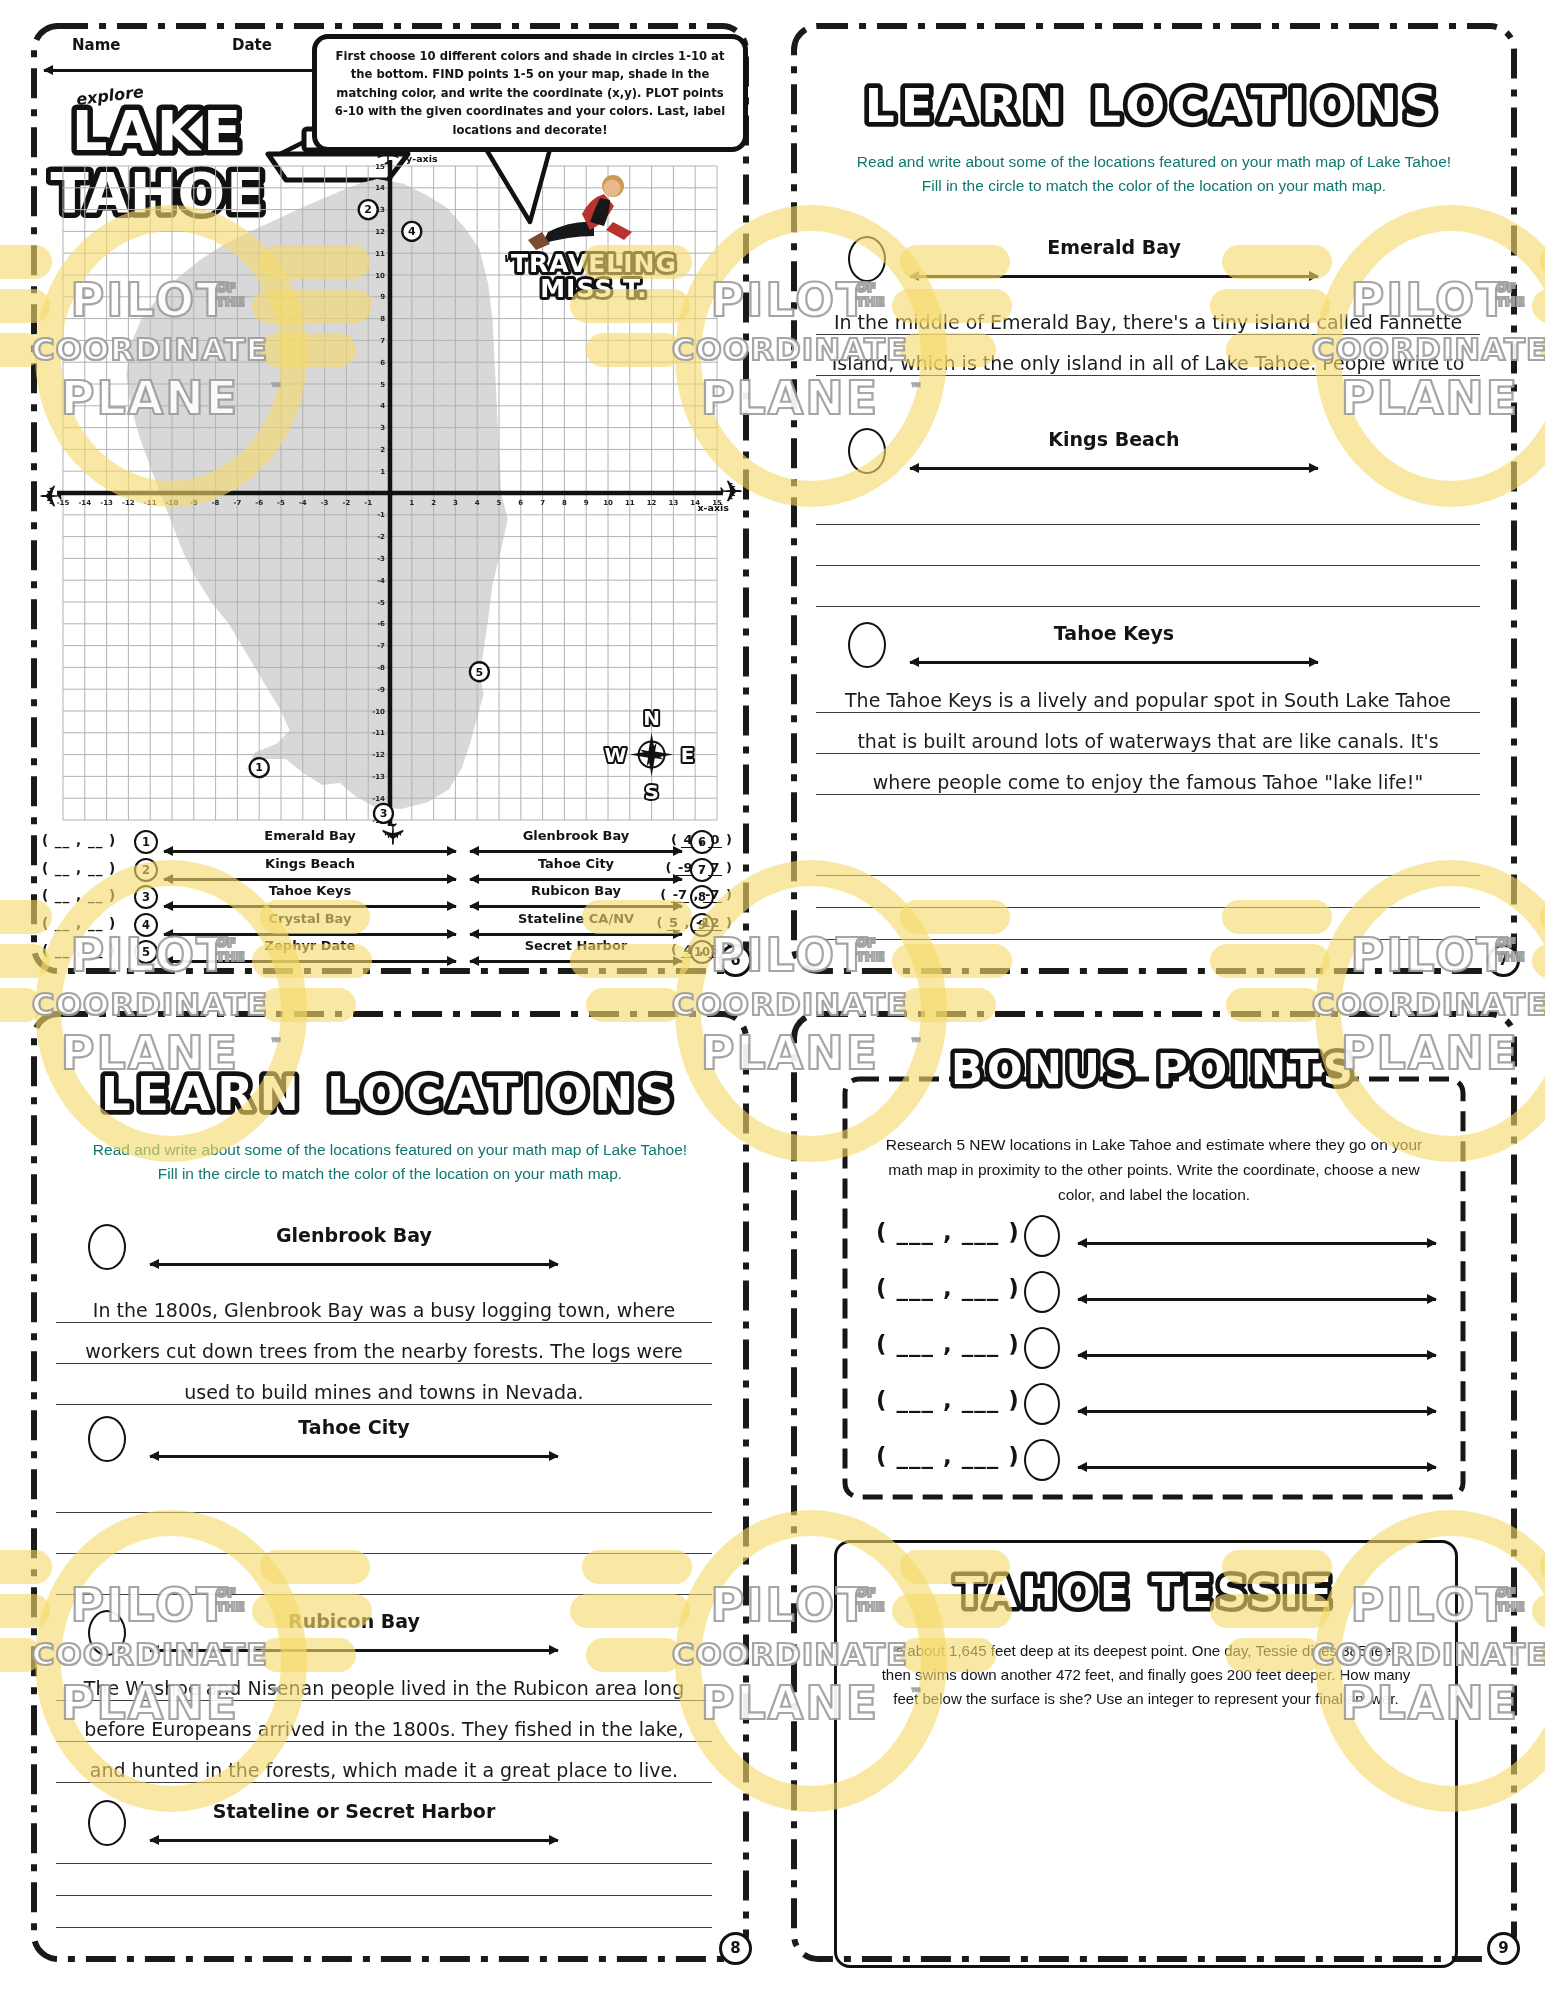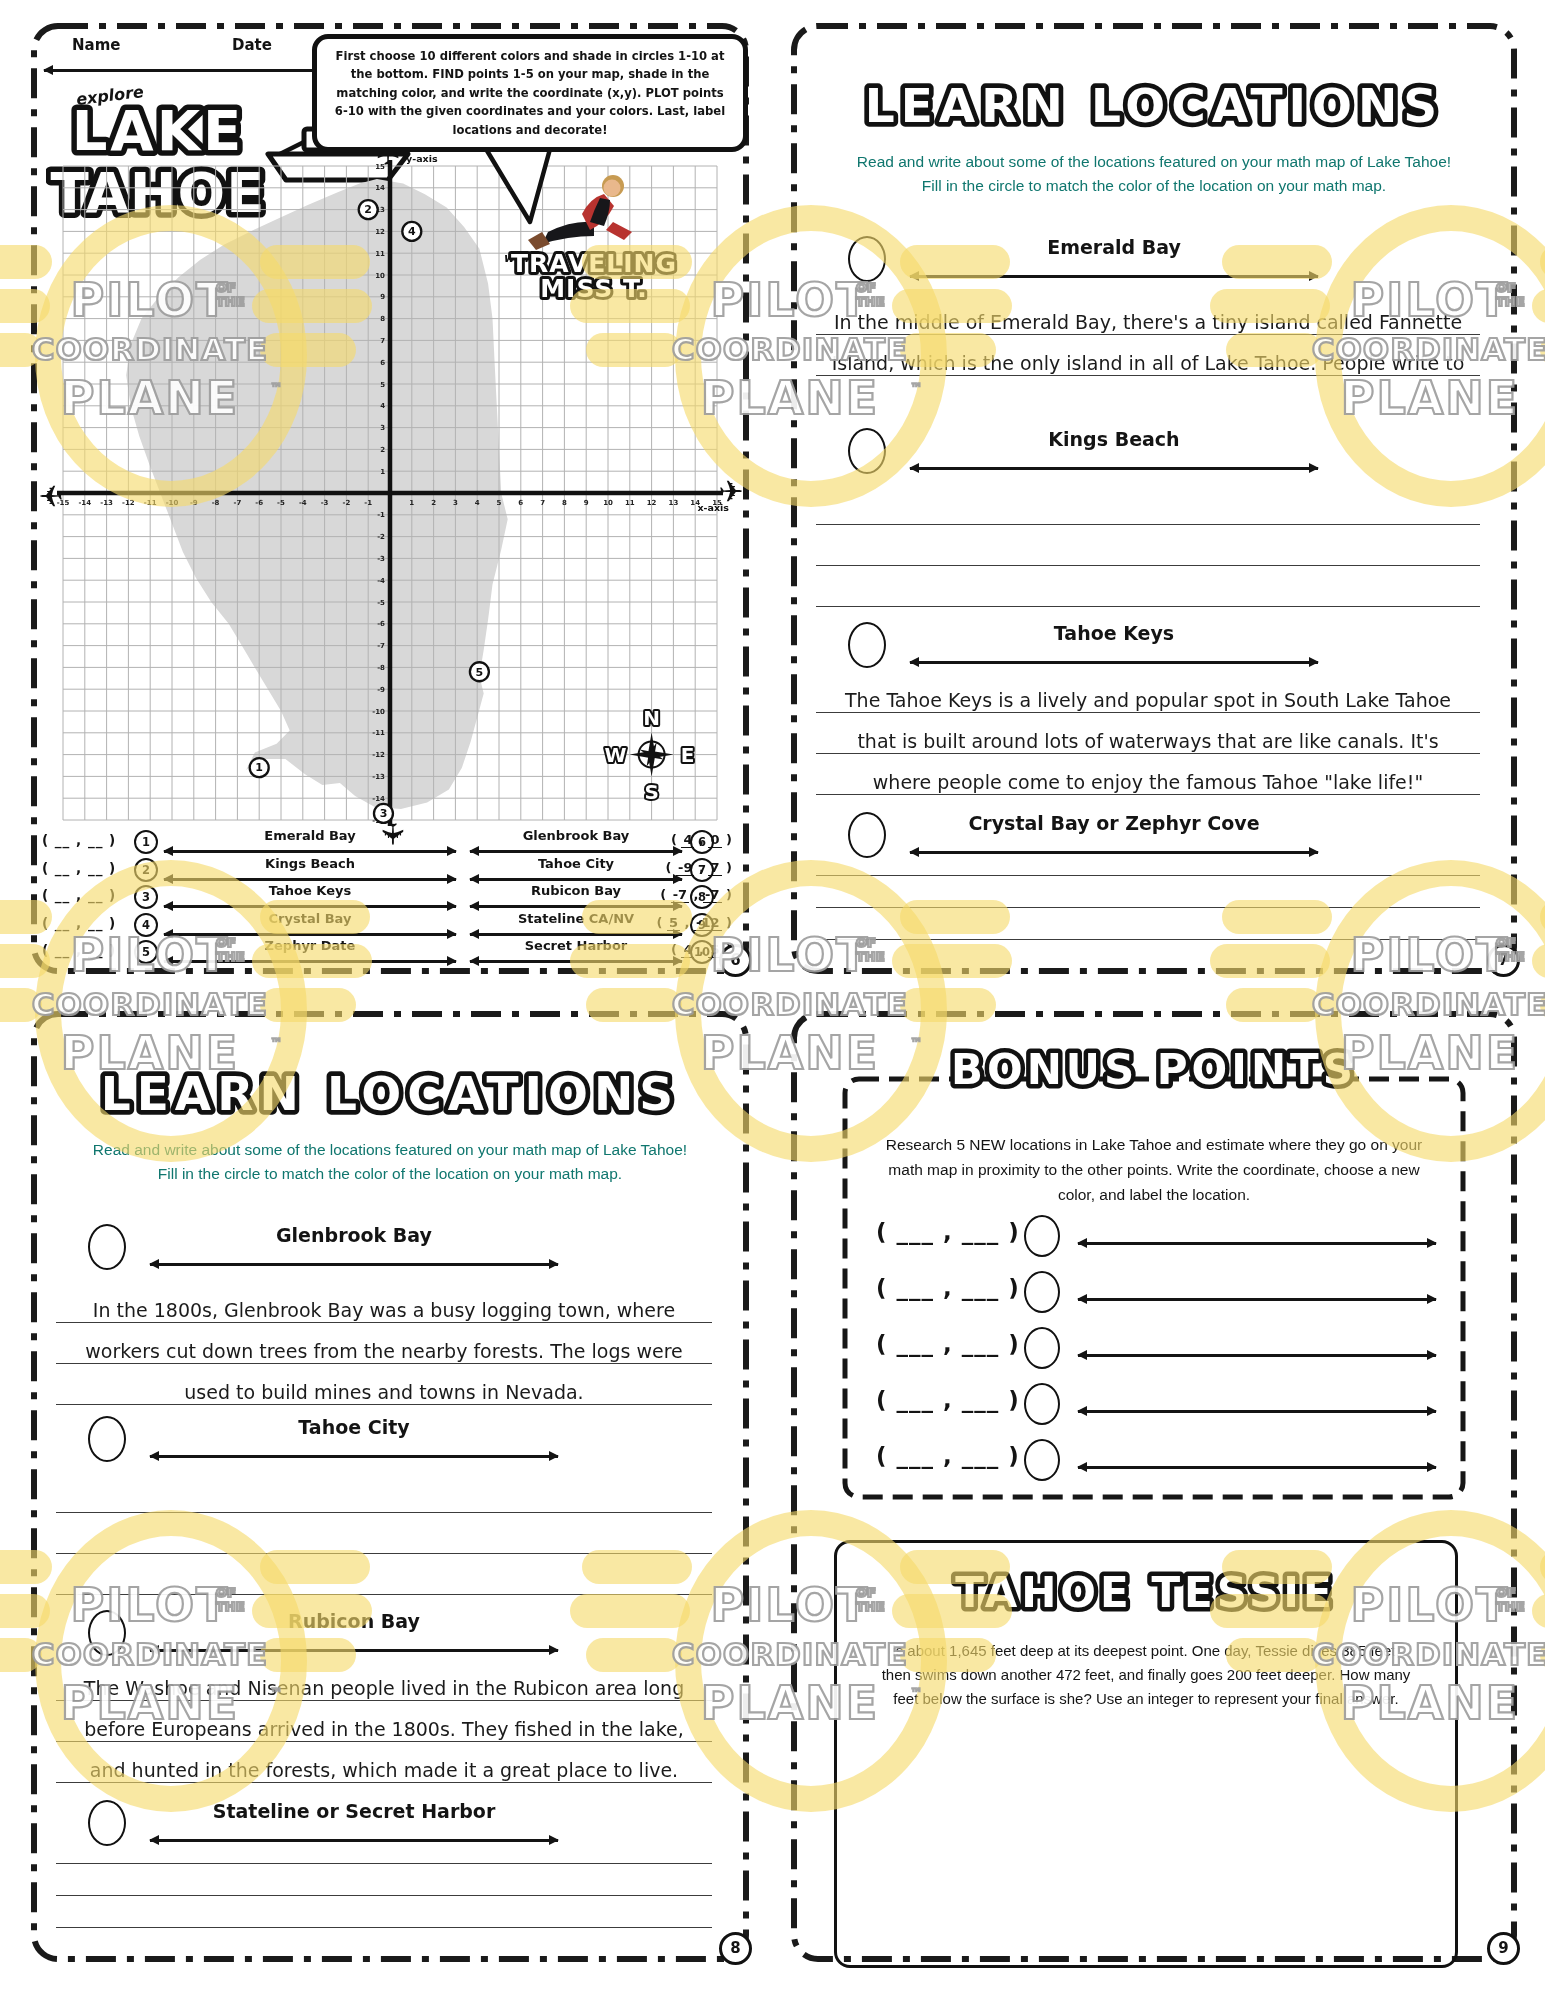--- a/index.html
+++ b/index.html
@@ -428,13 +428,6 @@
         </div>
     </div>
 
-    <div class="sec" style="top:790px">
-      <span class="dot"></span>
-      <div class="harrow">
-          <span class="hlabel">Crystal Bay or Zephyr Cove</span>
-          <div class="darrow"></div>
-        </div>
-    </div>
     <div class="rules short" style="top:822px">
       <div class="wline">
           <span class="htext"></span>

